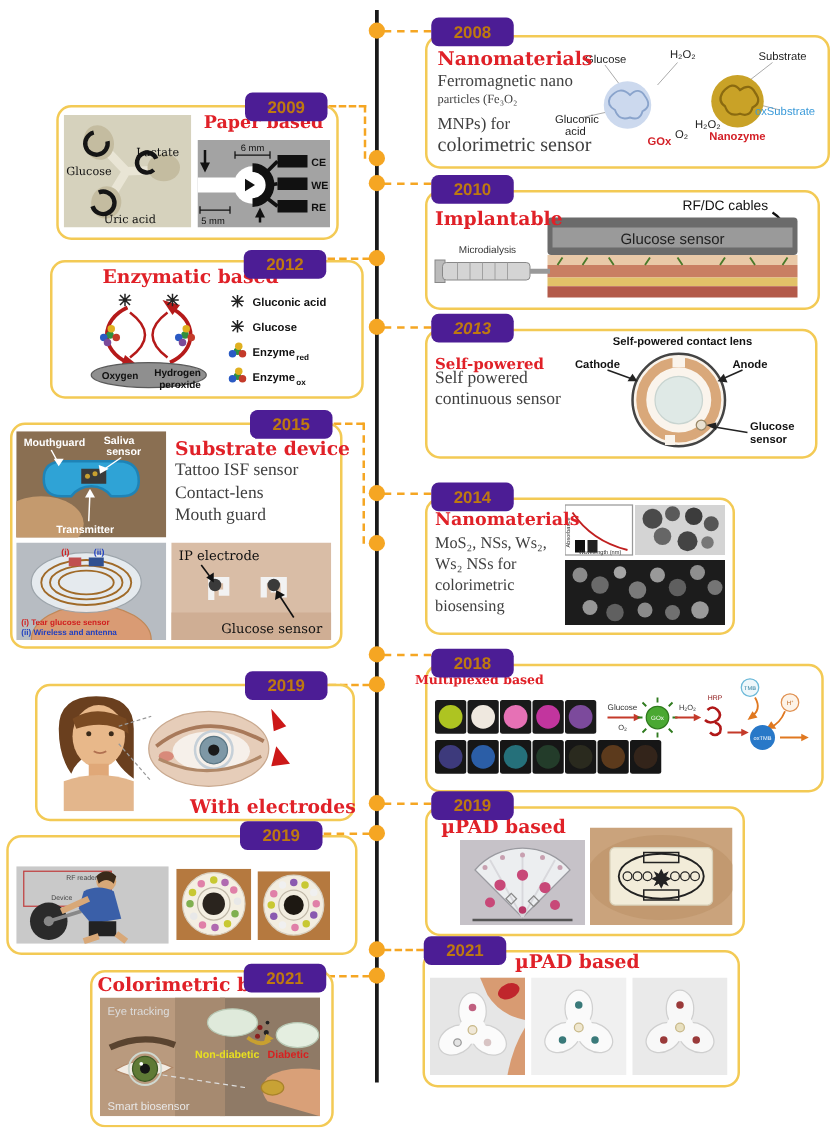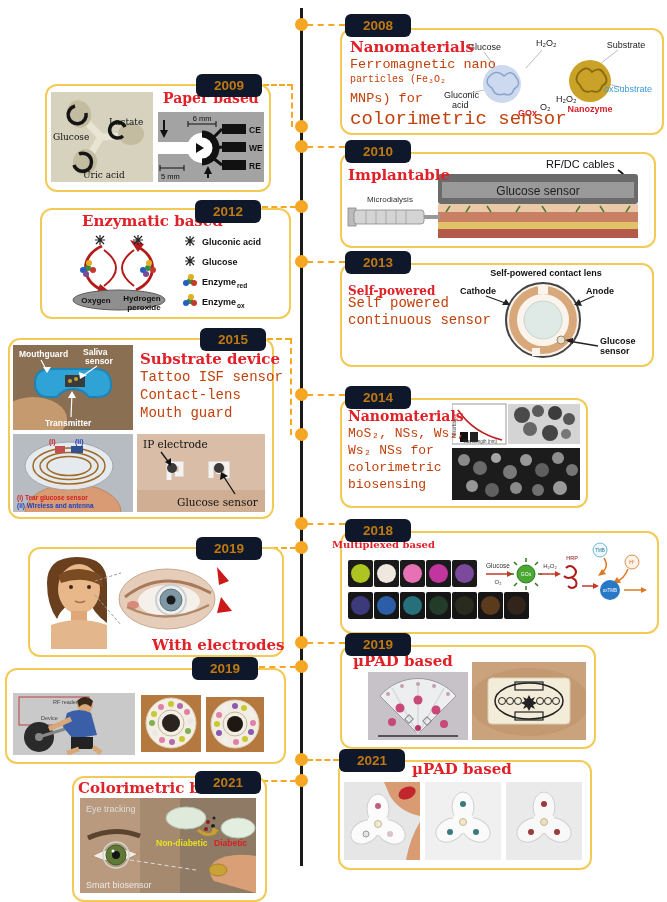--- a/index.html
+++ b/index.html
@@ -9,7 +9,7 @@
   .dot{position:absolute;width:13px;height:13px;border-radius:50%;background:#F5A623;z-index:6;}
   .ch{position:absolute;border-top:2px dashed #F5A623;z-index:1;}
   .cv{position:absolute;border-left:2px dashed #F5A623;z-index:1;}
-  .tab{position:absolute;width:66px;height:23px;background:#0f172a;border-radius:6px;
+  .tab{position:absolute;width:66px;height:23px;background:#4c1d95;border-radius:6px;
        color:#BE7910;font-weight:bold;font-size:13.5px;line-height:23px;text-align:center;z-index:5;}
   .panel{position:absolute;background:#fff;border:2px solid #F3CA55;border-radius:12px;z-index:2;}
   .ptitle{position:absolute;font-family:"DejaVu Serif","Liberation Serif",serif;font-weight:bold;

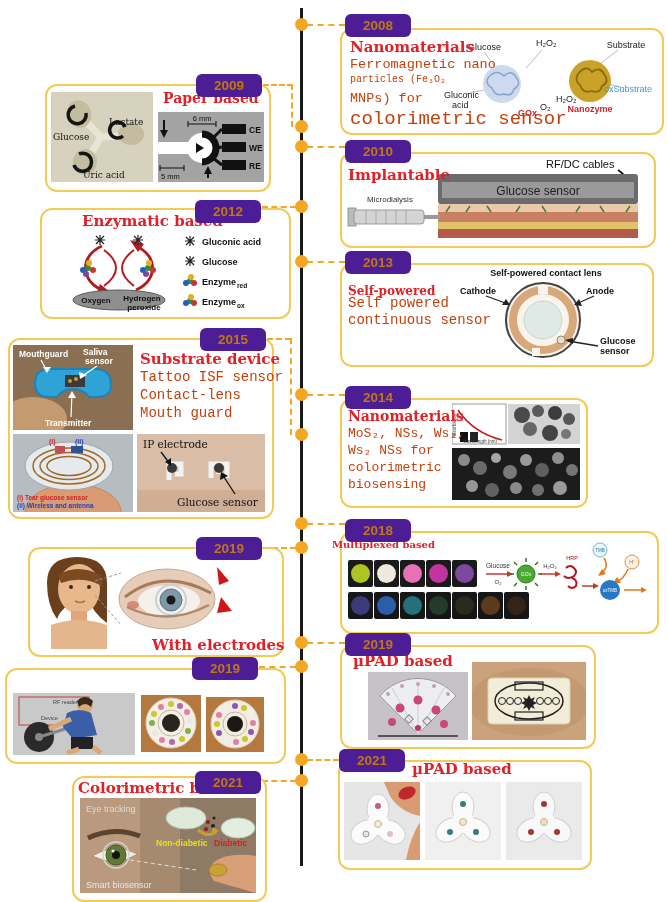--- a/index.html
+++ b/index.html
@@ -14,7 +14,7 @@
   .panel{position:absolute;background:#fff;border:2px solid #F3CA55;border-radius:12px;z-index:2;}
   .ptitle{position:absolute;font-family:"DejaVu Serif","Liberation Serif",serif;font-weight:bold;
           color:#E02128;z-index:4;white-space:nowrap;}
-  .sline{position:absolute;font-family:Liberation Mono, monospace;color:#c2410c;z-index:4;
+  .sline{position:absolute;font-family:Liberation Serif, serif;color:#404040;z-index:4;
          white-space:nowrap;}
   .ill{position:absolute;z-index:3;}
   svg{display:block;}

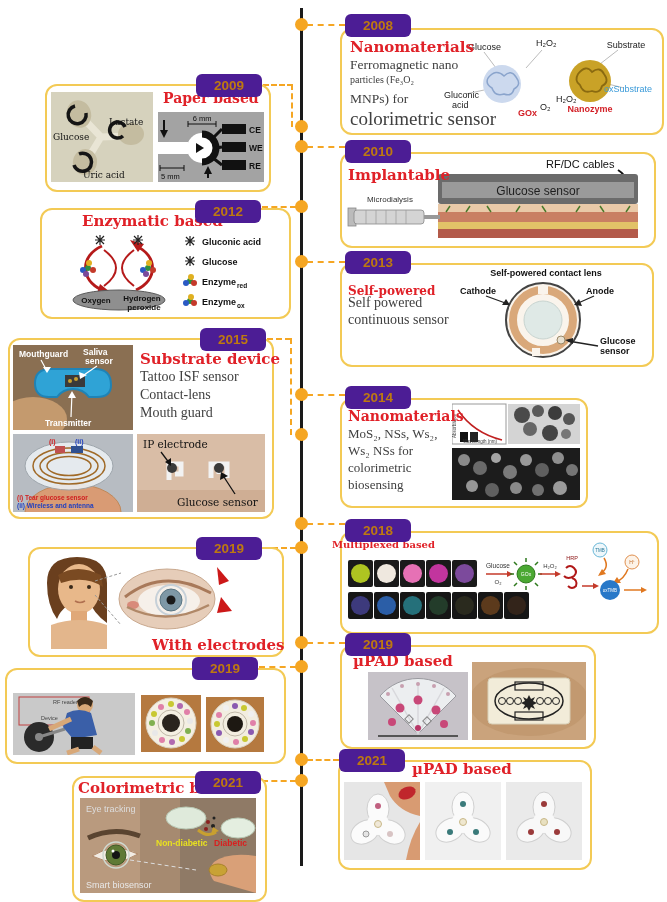--- a/index.html
+++ b/index.html
@@ -64,7 +64,7 @@
   <div class="sline" style="left:350px;top:57px;font-size:13.5px;">Ferromagnetic nano</div>
   <div class="sline" style="left:350px;top:74px;font-size:10px;">particles (Fe₃O₂</div>
   <div class="sline" style="left:350px;top:91px;font-size:13.5px;">MNPs) for</div>
-  <div class="sline" style="left:350px;top:108px;font-size:19px;">colorimetric sensor</div>
+  <div class="sline" style="left:350px;top:108px;font-size:16px;">colorimetric sensor</div>
   <svg class="ill" style="left:438px;top:34px;" width="218" height="94" viewBox="0 0 218 94">
     <line x1="46" y1="18" x2="58" y2="34" stroke="#aaa" stroke-width="0.8"></line>
     <line x1="104" y1="16" x2="88" y2="34" stroke="#aaa" stroke-width="0.8"></line>

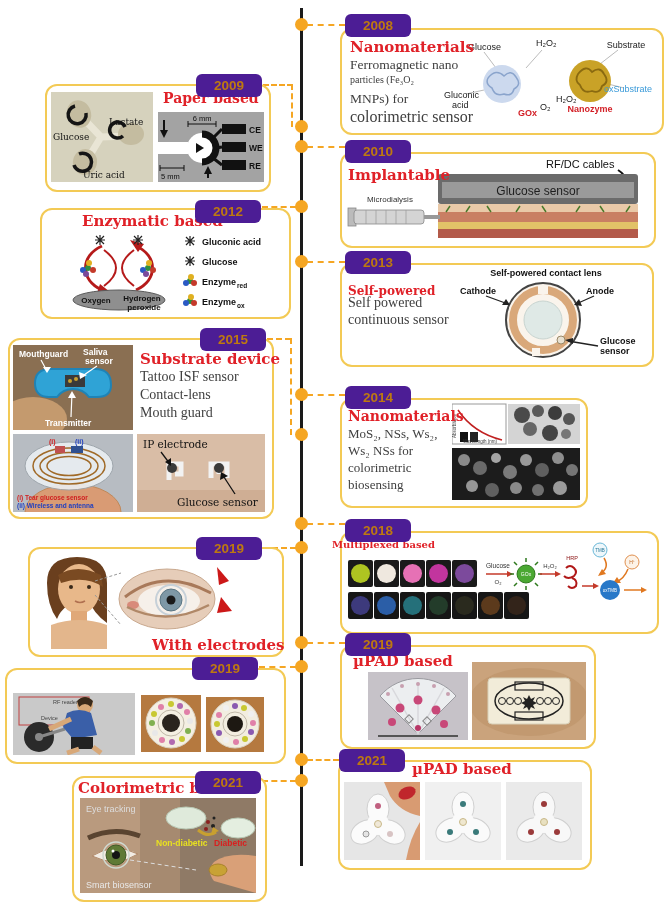--- a/index.html
+++ b/index.html
@@ -211,7 +211,7 @@
     <text x="193" y="78" font-size="6.5" font-weight="bold" fill="#111">ox</text>
   </svg>
 
-  <div class="tab" style="left:345px;top:251px;">2013</div>
+  <div class="tab" style="left:345px;top:251px;font-style:italic;">2013</div>
   <div class="panel" style="left:340px;top:263px;width:310px;height:100px;"></div>
   <div class="ptitle" style="left:348px;top:284px;font-size:12px;">Self-powered</div>
   <div class="sline" style="left:348px;top:295px;font-size:14px;">Self powered</div>

